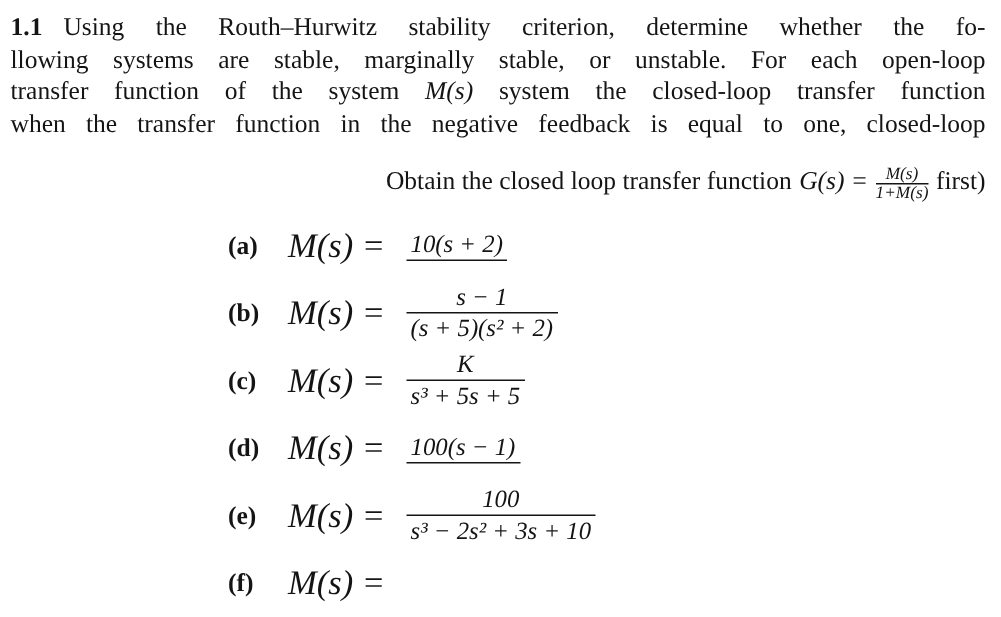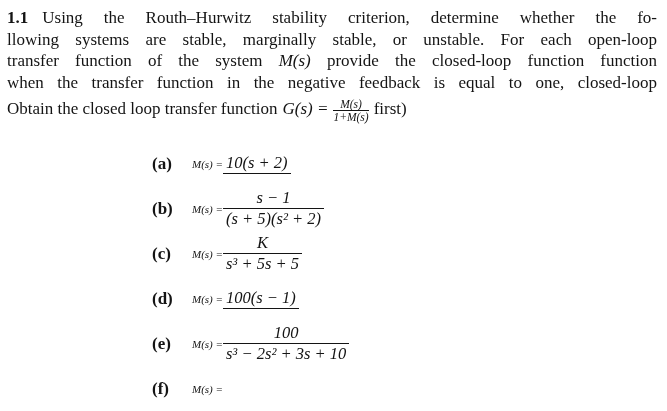--- a/index.html
+++ b/index.html
@@ -67,7 +67,7 @@
   <div class="intro">
     <div class="jline"><span class="sec-num">1.1</span><span>Using the Routh–Hurwitz stability criterion, determine whether the fo-</span></div>
     <div class="jline">llowing systems are stable, marginally stable, or unstable. For each open-loop</div>
-    <div class="jline"><span>transfer function of the system </span><span class="mi">M(s)</span><span> provide the closed-loop function function</span></div>
+    <div class="jline"><span>transfer function of the system </span><span class="mi">M(s)</span><span> system the closed-loop transfer function</span></div>
     <div class="jline">when the transfer function in the negative feedback is equal to one, closed-loop</div>
     <div class="hint-line">
       <span>Obtain the closed loop transfer function</span>

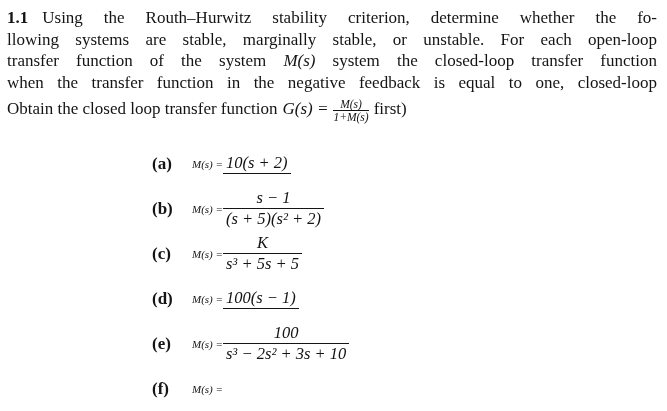--- a/index.html
+++ b/index.html
@@ -32,7 +32,8 @@
     align-items: center;
     column-gap: 5px;
     height: 30px;
-    margin-top: 1px;
+    margin-top: 13px;
+    justify-content: flex-end;
   }
   .ifrac {
     display: inline-flex;

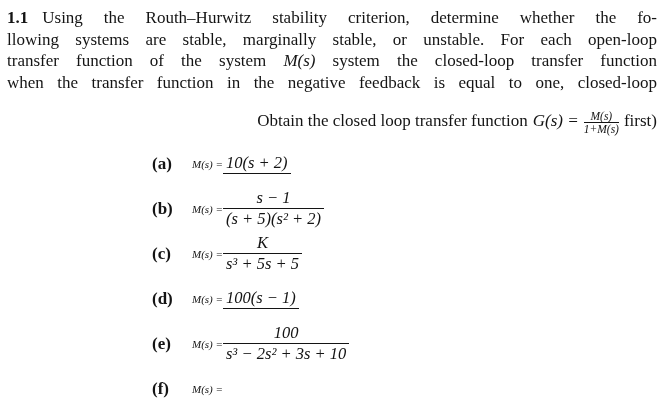--- a/index.html
+++ b/index.html
@@ -48,7 +48,7 @@
   .problems { position: absolute; left: 152px; top: 141px; }
   .problem { display: flex; align-items: center; height: 45px; }
   .p-label { font-weight: 700; width: 40px; font-size: 17px; }
-  .p-lhs { font-style: italic; font-size: 11px; margin-right: 0; }
+  .p-lhs { font-style: italic; font-size: 23px; margin-right: 14px; }
   .frac {
     display: inline-flex;
     flex-direction: column;

